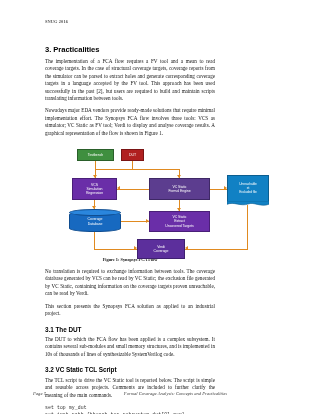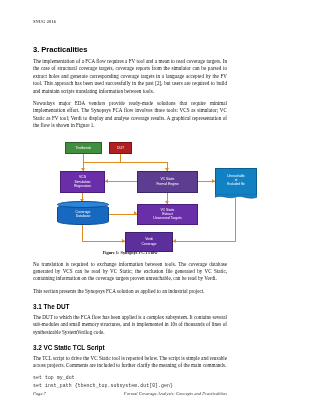--- a/index.html
+++ b/index.html
@@ -19,7 +19,7 @@
     width: 260px;
     height: 414px;
     box-sizing: border-box;
-    padding: 0 33px;
+    padding: 0 45px;
   }
   .running-head {
     font-family: "Liberation Serif", serif;

